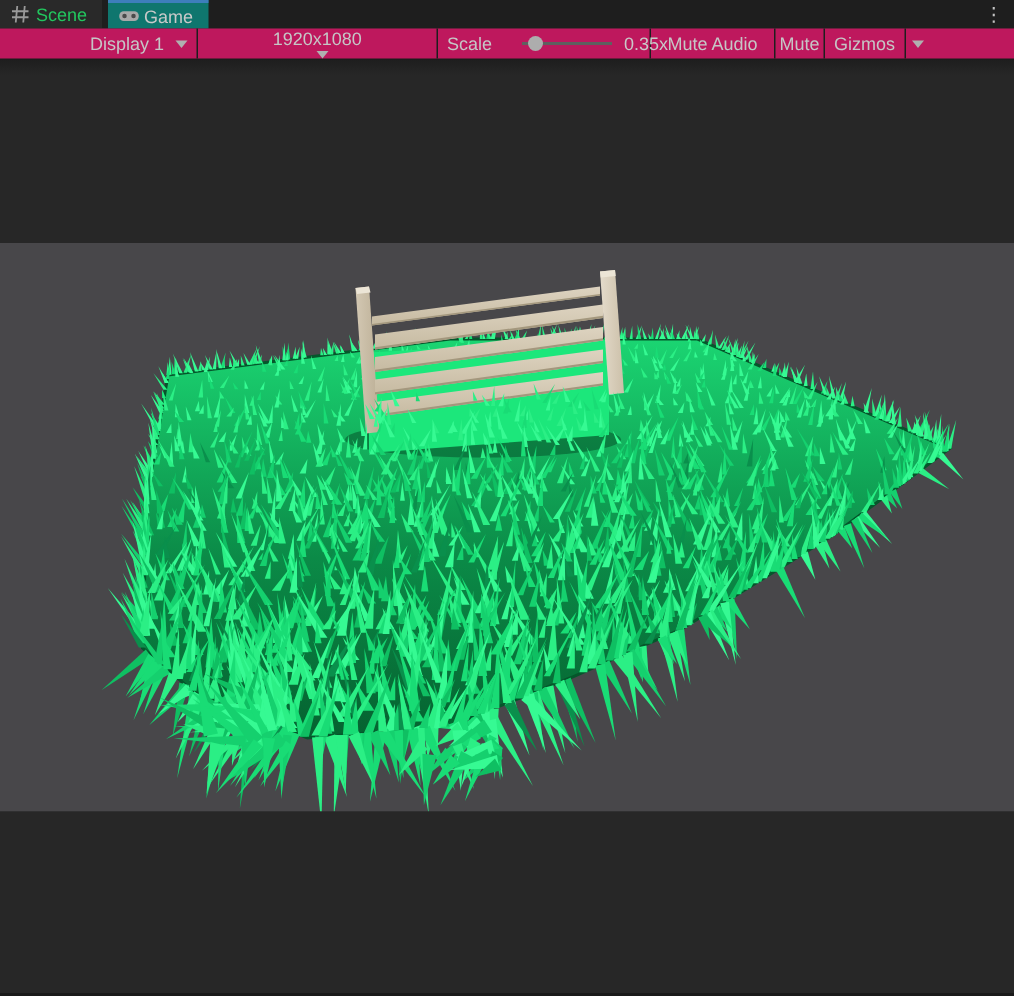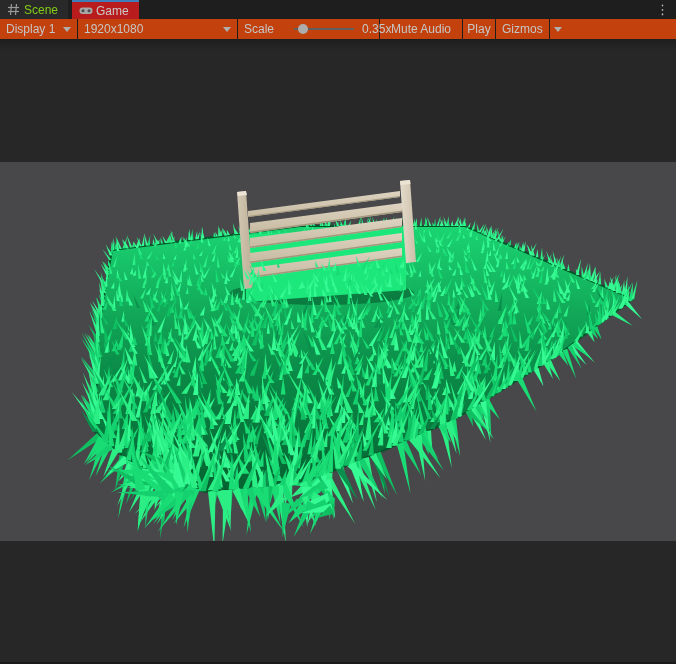--- a/index.html
+++ b/index.html
@@ -16,7 +16,7 @@
   }
   .tab {
     display:flex; align-items:center; gap:4px; padding:0 10px 0 7px;
-    font-size:12px; color:#84cc16; cursor:default; user-select:none;
+    font-size:12px; color:#22c55e; cursor:default; user-select:none;
   }
   .tab.inactive { background:#292929; margin-right:4px; }
   .tab.active {

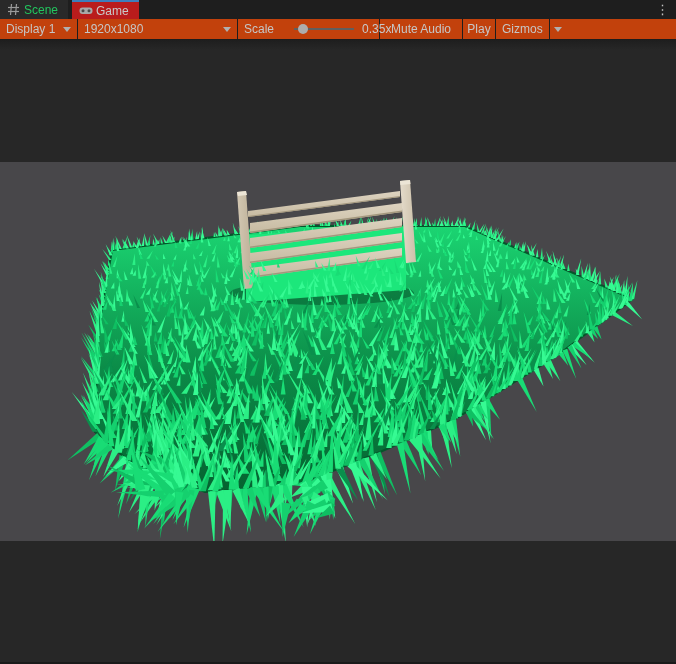--- a/index.html
+++ b/index.html
@@ -20,7 +20,7 @@
   }
   .tab.inactive { background:#292929; margin-right:4px; }
   .tab.active {
-    background:#b91c1c; color:#c9c9c9;
+    background:#0f766e; color:#c9c9c9;
     border-top:2px solid #3d7ebb; padding-top:0;
   }
   .tab .ticon { width:13px; height:13px; display:inline-block; flex:0 0 auto; }

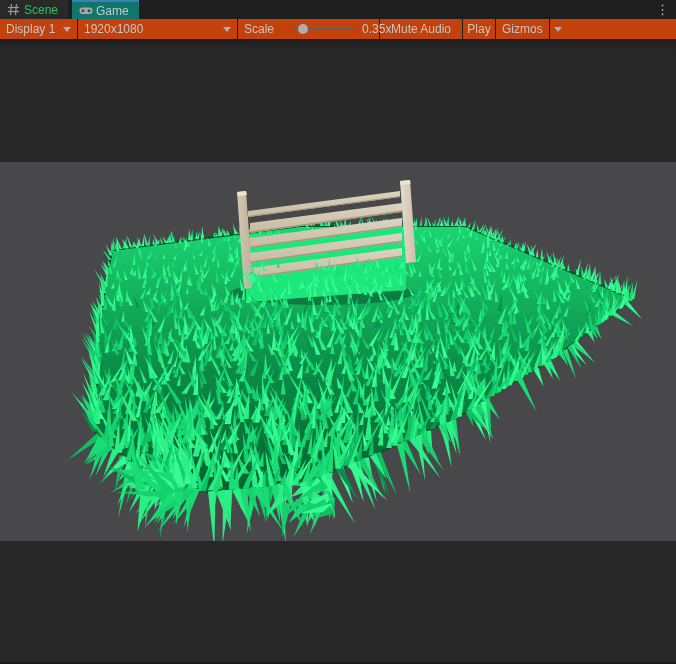--- a/index.html
+++ b/index.html
@@ -31,8 +31,8 @@
   
   .toolbar {
     position:absolute; top:19px; left:0; width:676px; height:21px;
-    background:#c2410c; border-bottom:1px solid #1c1c1c;
-    display:flex; align-items:stretch; font-size:12px; color:#c6c6c6;
+    background:#be185d; border-bottom:1px solid #1c1c1c;
+    display:flex; align-items:stretch; font-size:12px; color:#c6c6c6;justify-content:center;
   }
   .tb-seg {
     display:flex; align-items:center; border-right:1px solid #1e1e1e;

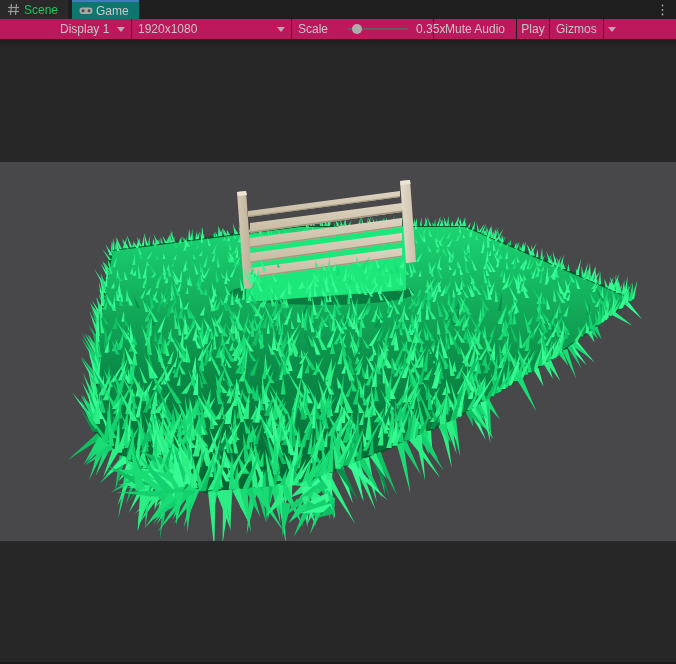--- a/index.html
+++ b/index.html
@@ -44,7 +44,7 @@
     border-top:5px solid #b0b0b0; display:inline-block; margin-left:6px;
   }
   .seg-display { width:78px; justify-content:space-between; }
-  .seg-res { width:160px; justify-content:space-between; }
+  .seg-res { width:160px; justify-content:space-between;flex-direction:column; }
   .seg-scale { width:142px; }
   .seg-scale .lbl { margin-right:20px; }
   .slider { position:relative; width:60px; height:12px; flex:0 0 auto; }

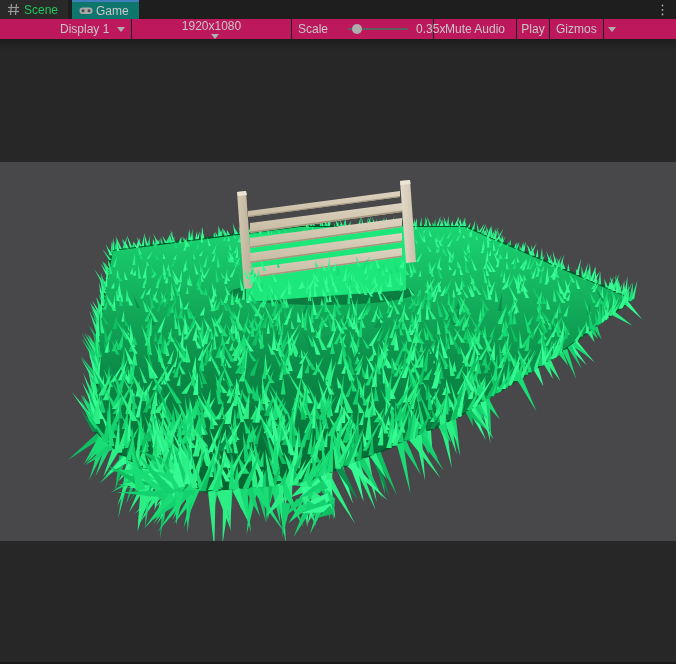--- a/index.html
+++ b/index.html
@@ -128,7 +128,7 @@
       <span>Mute Audio</span>
     </div>
     <div class="tb-seg tb-btn seg-stats">
-      <span>Play</span>
+      <span>Mute</span>
     </div>
     <div class="tb-seg seg-gizmos">
       <span>Gizmos</span>

